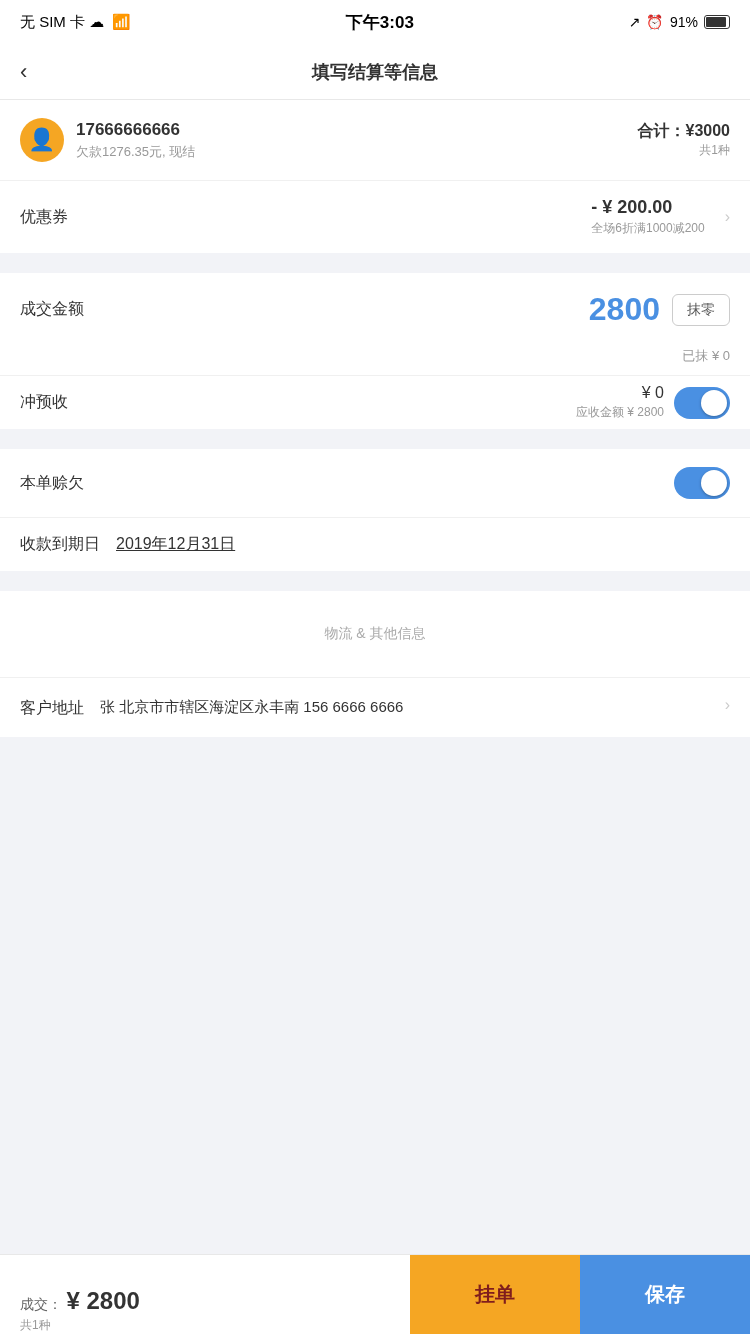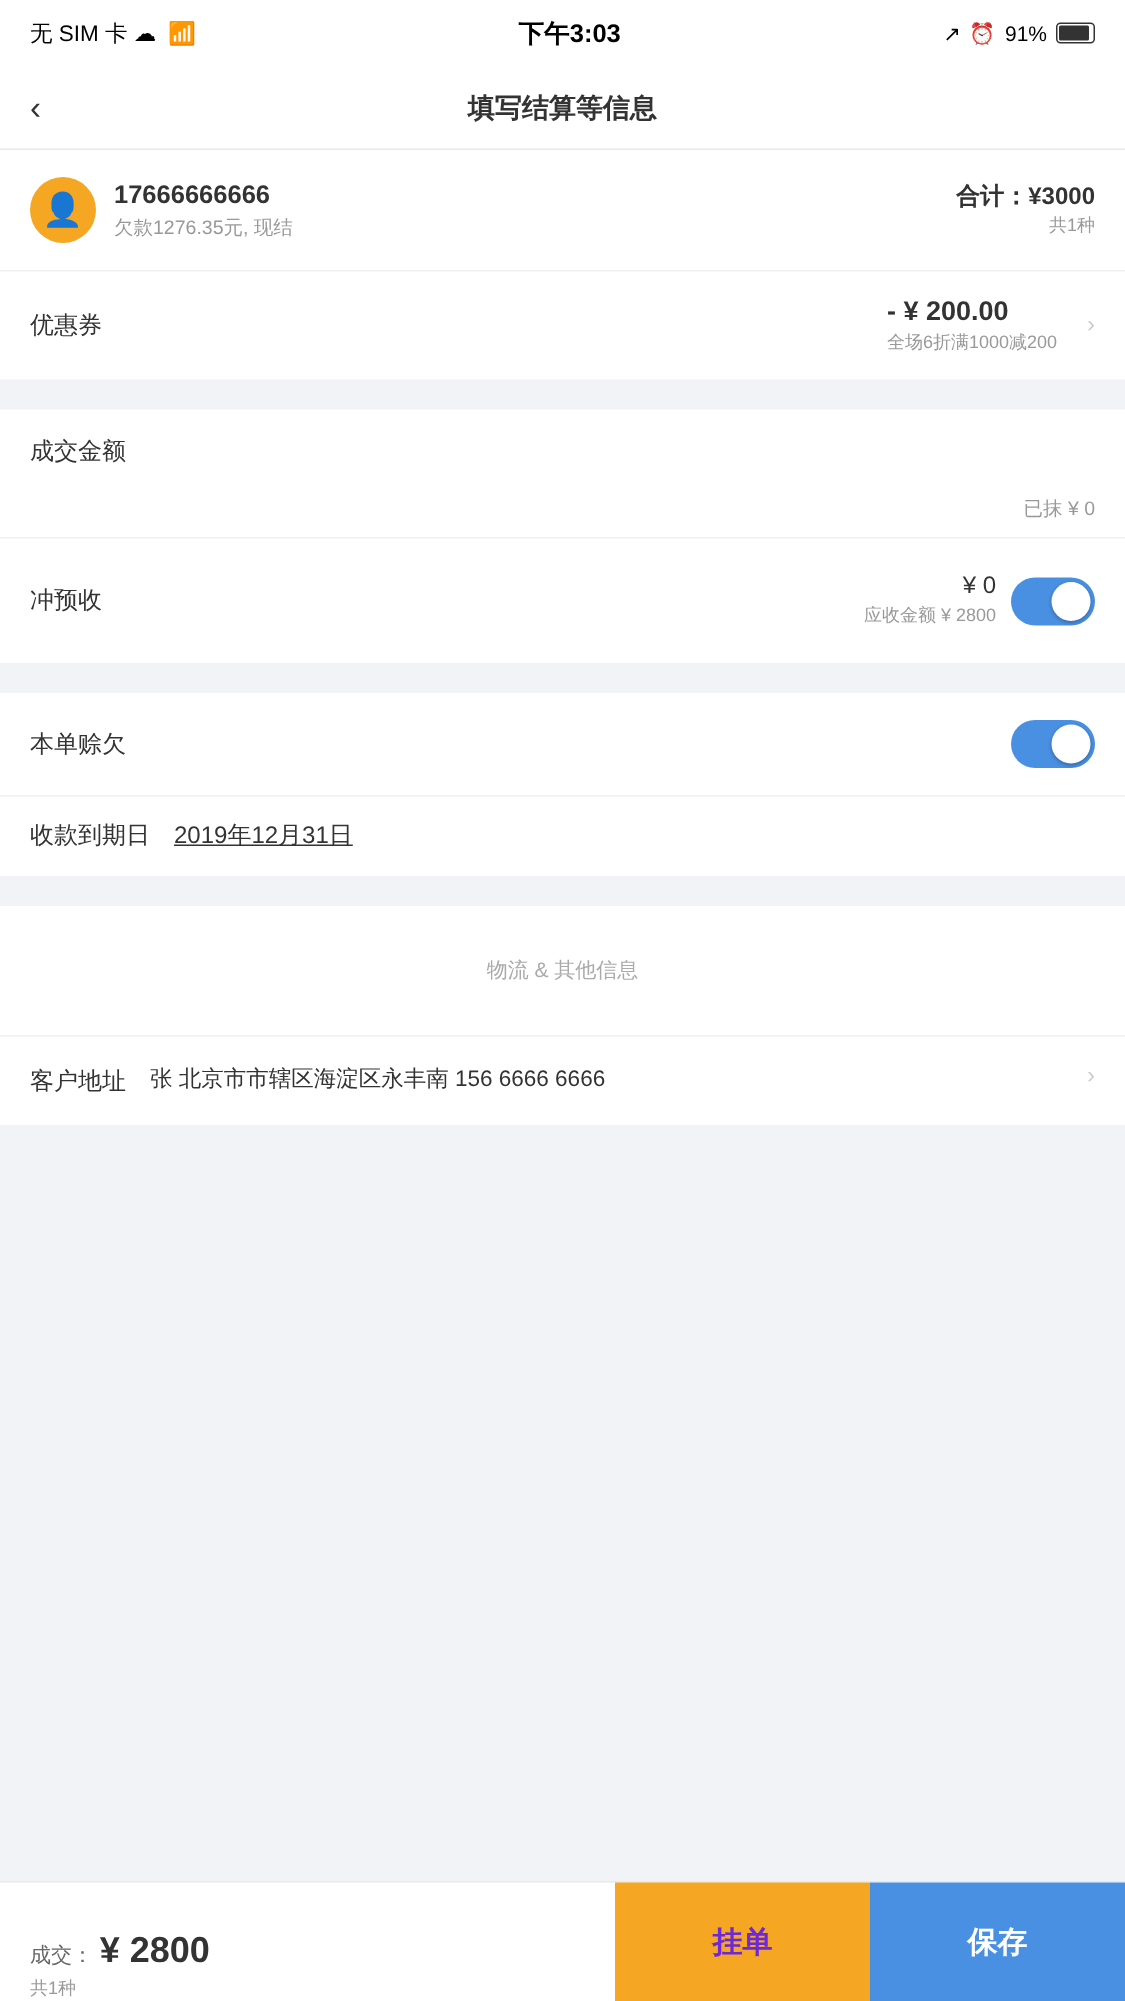--- a/index.html
+++ b/index.html
@@ -314,6 +314,10 @@
   <div class="card">
     <div class="amount-row">
       <span class="row-label">成交金额</span>
+      <div class="amount-right">
+        <span class="amount-number">2800</span>
+        <button class="round-btn">抹零</button>
+      </div>
     </div>
     <div style="padding: 0 20px 10px; text-align: right;">
       <span class="amount-sub">已抹  ¥ 0</span>

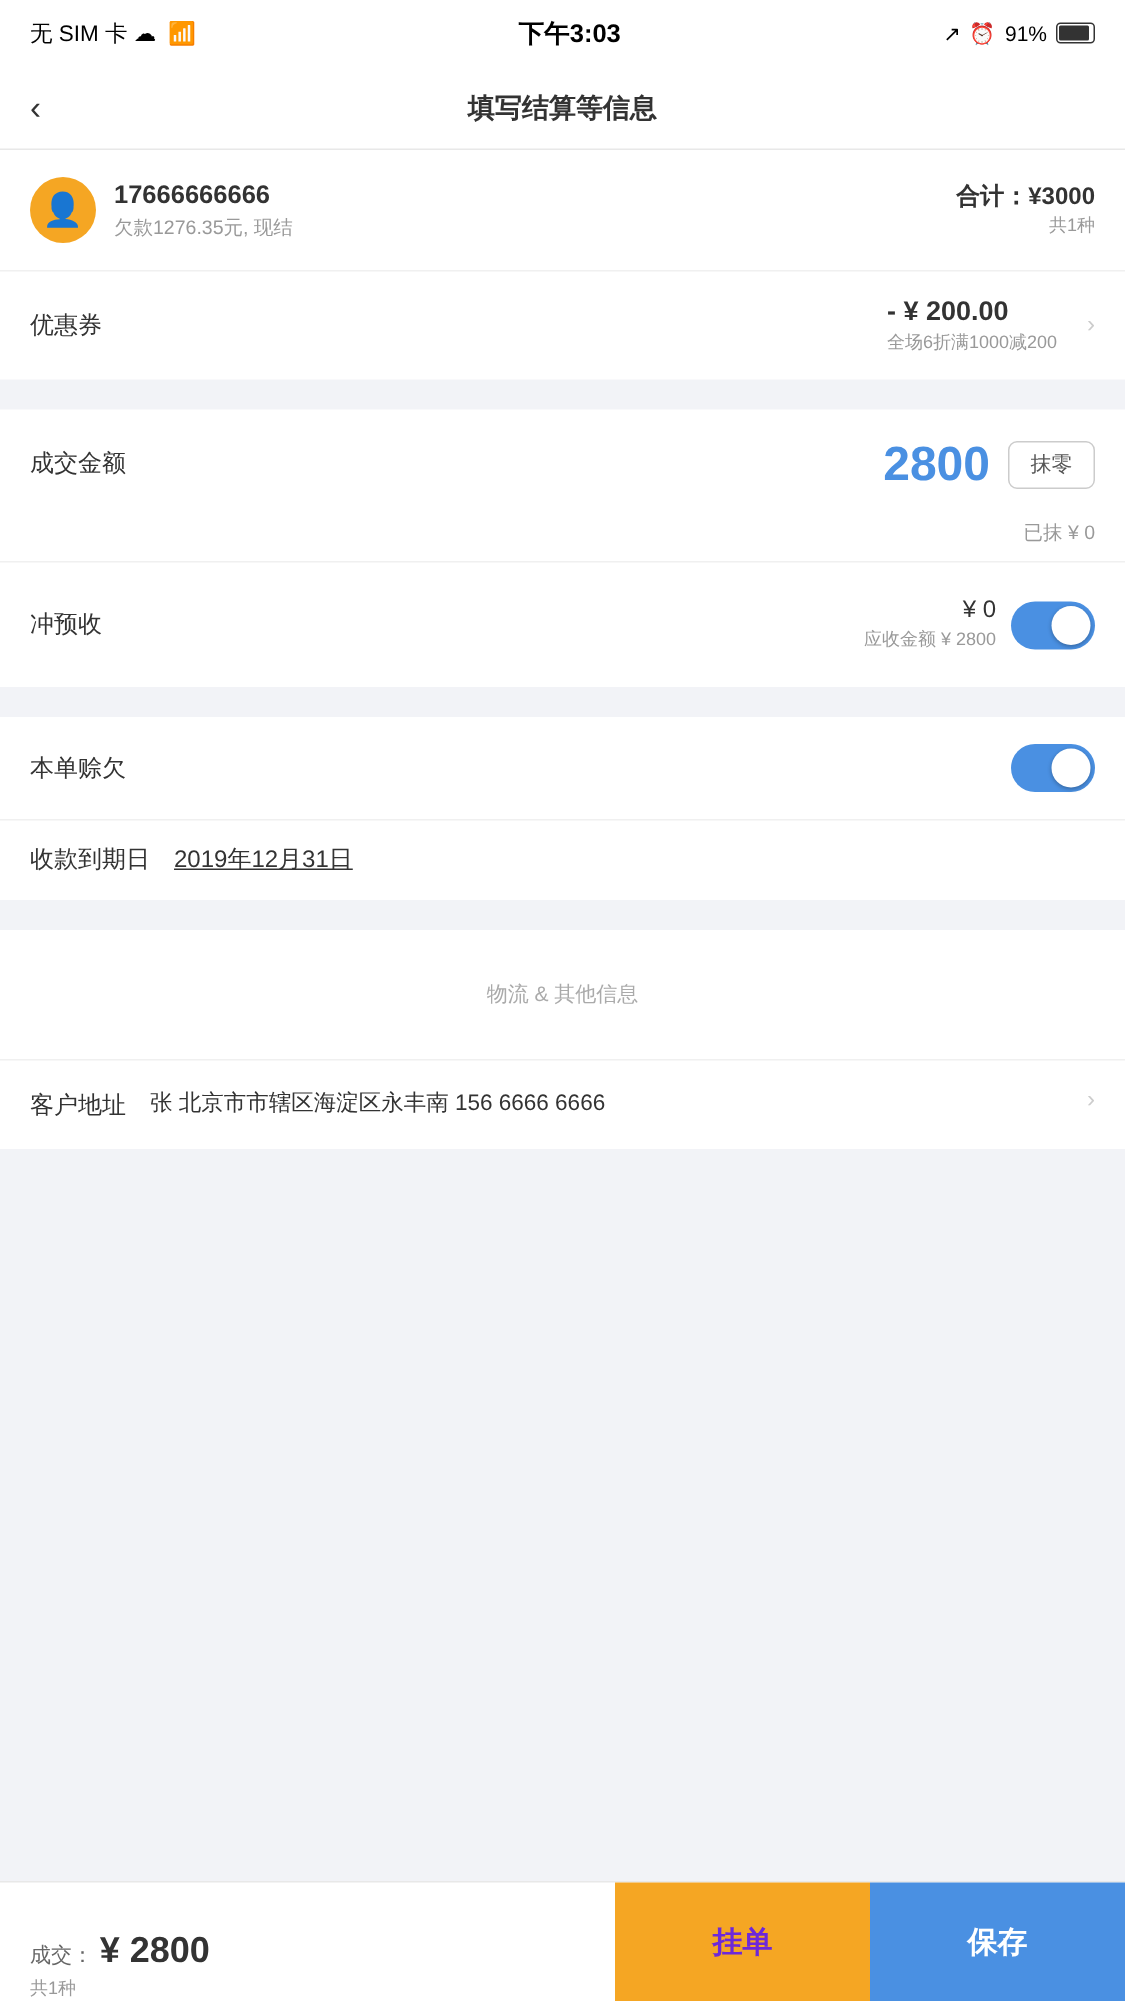--- a/index.html
+++ b/index.html
@@ -141,7 +141,7 @@
 
     
     .precollect-row {
-      padding: 23px 20px;
+      padding: 8px 20px;
       display: flex;
       align-items: center;
       justify-content: space-between;

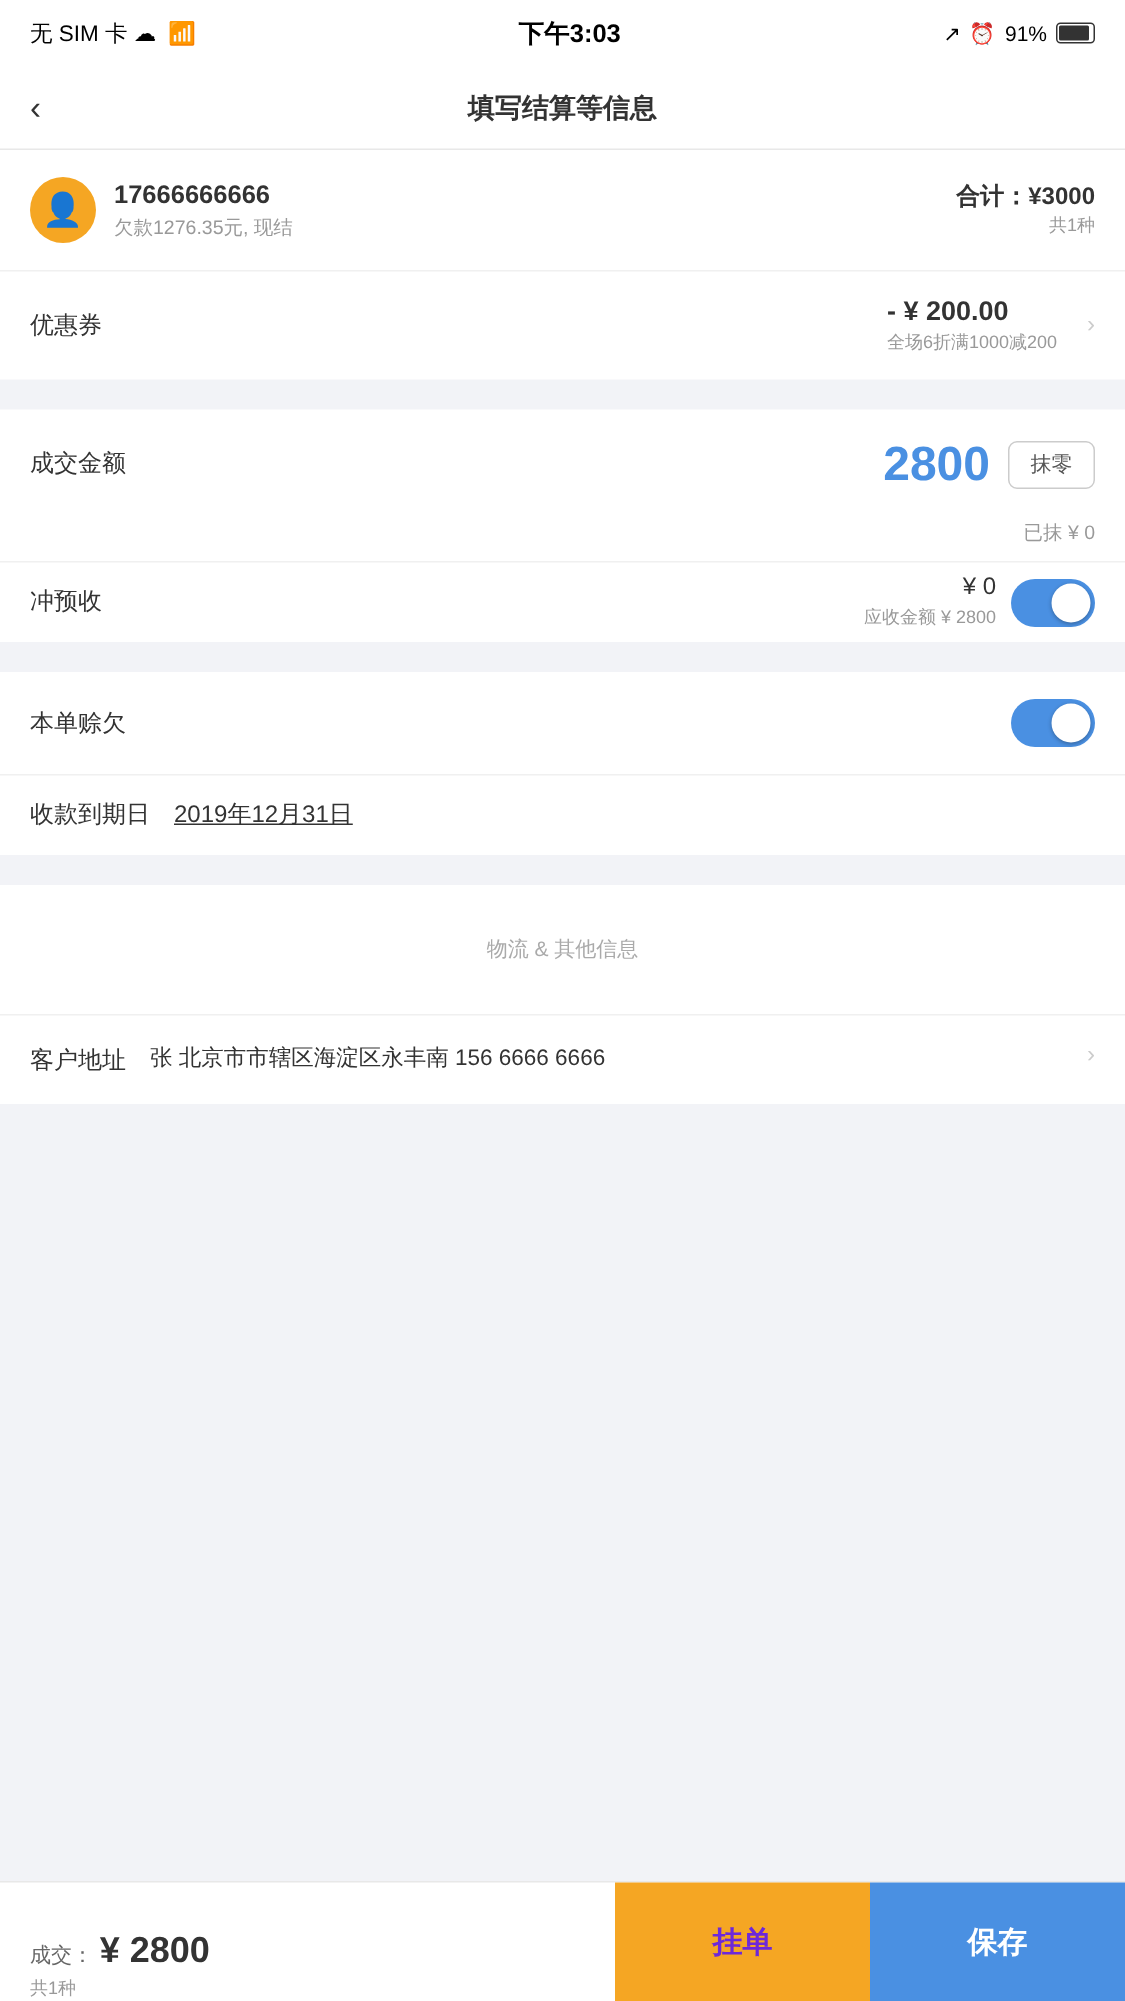--- a/index.html
+++ b/index.html
@@ -242,7 +242,7 @@
       width: 170px;
       background: #f5a623;
       display: flex; align-items: center; justify-content: center;
-      font-size: 20px; font-weight: 600; color: #6d28d9;
+      font-size: 20px; font-weight: 600; color: #7f1d1d;
       cursor: pointer;
     }
     .btn-save {

